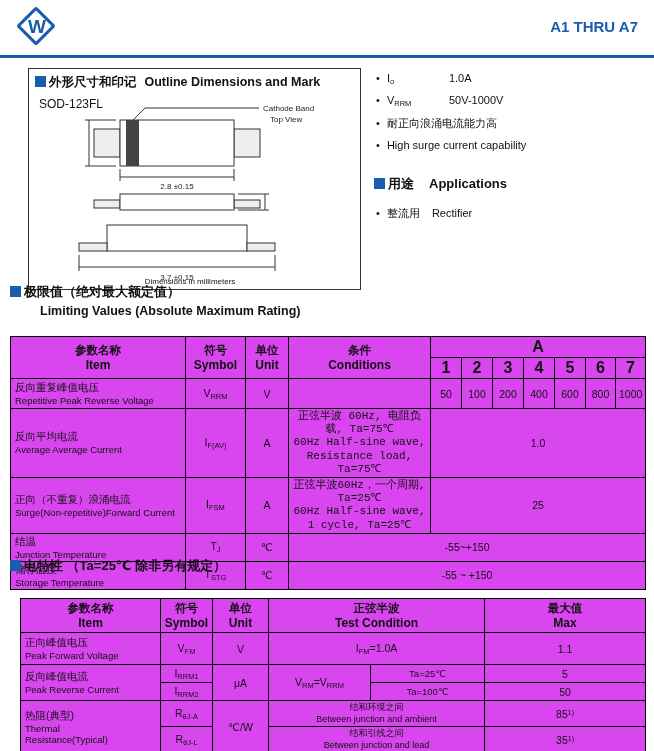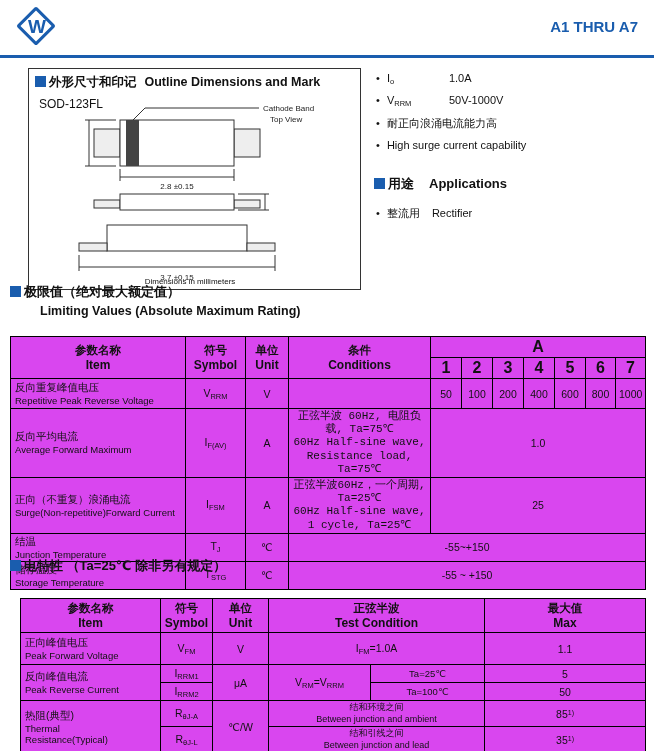--- a/index.html
+++ b/index.html
@@ -221,7 +221,7 @@
     <tr class="h40">
       <td class="item">
         <div class="cn-line">反向平均电流</div>
-        <div class="en-line">Average Forward Maximum</div>
+        <div class="en-line">Average Average Current</div>
       </td>
       <td class="sym"><span>I</span><sub>F(AV)</sub></td>
       <td class="val">A</td>

